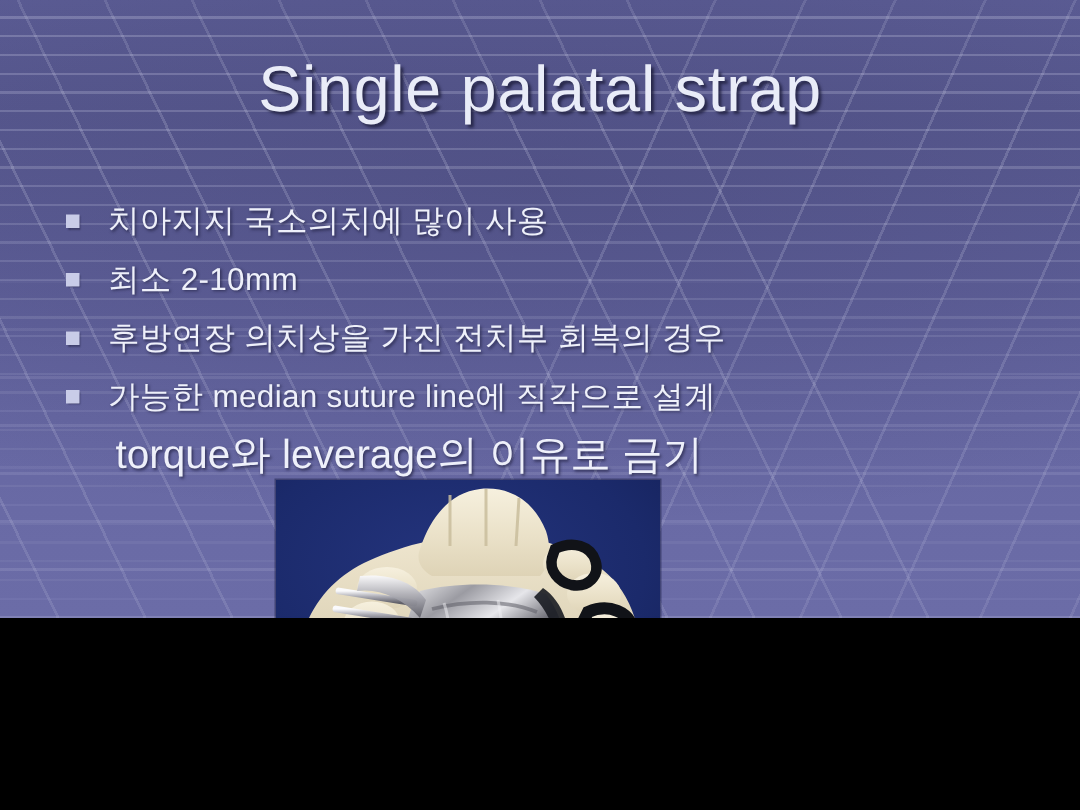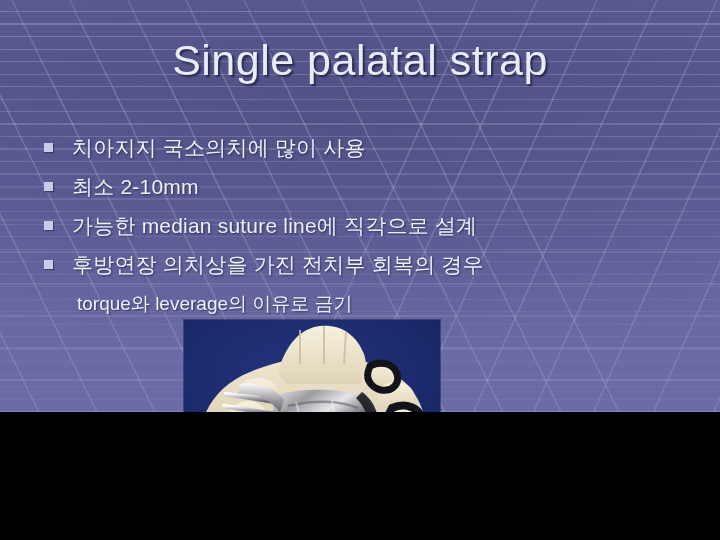--- a/index.html
+++ b/index.html
@@ -227,12 +227,12 @@
 
     <div class="bullet-row">
       <span class="bullet-mark"></span>
-      <span class="bullet-text">가능한 median suture line에 직각으로 설계</span>
+      <span class="bullet-text">후방연장 의치상을 가진 전치부 회복의 경우</span>
     </div>
 
     <div class="bullet-row">
       <span class="bullet-mark"></span>
-      <span class="bullet-text">후방연장 의치상을 가진 전치부 회복의 경우</span>
+      <span class="bullet-text">가능한 median suture line에 직각으로 설계</span>
     </div>
 
     <div class="cont-row">

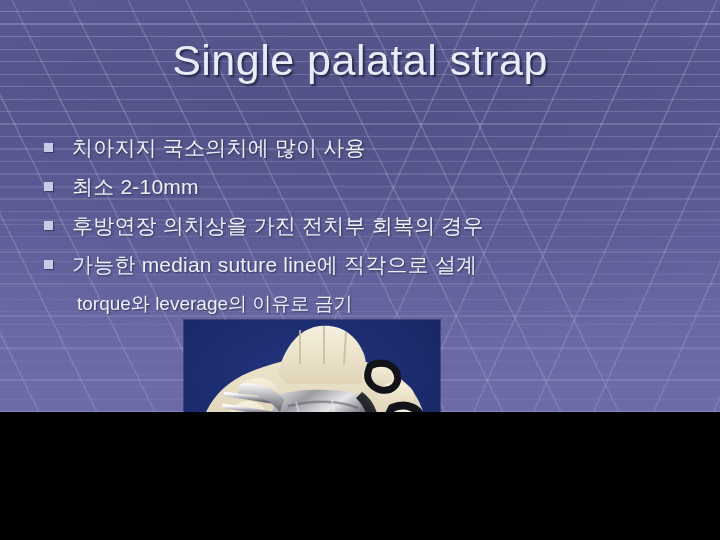--- a/index.html
+++ b/index.html
@@ -179,7 +179,7 @@
     margin-right: 19px;
   }
   .cont-text {
-    font-size: 19px;
+    font-size: 27px;
     line-height: 33px;
     color: #eef0fa;
     text-shadow: 1px 1px 2px rgba(32,32,64,0.75);

